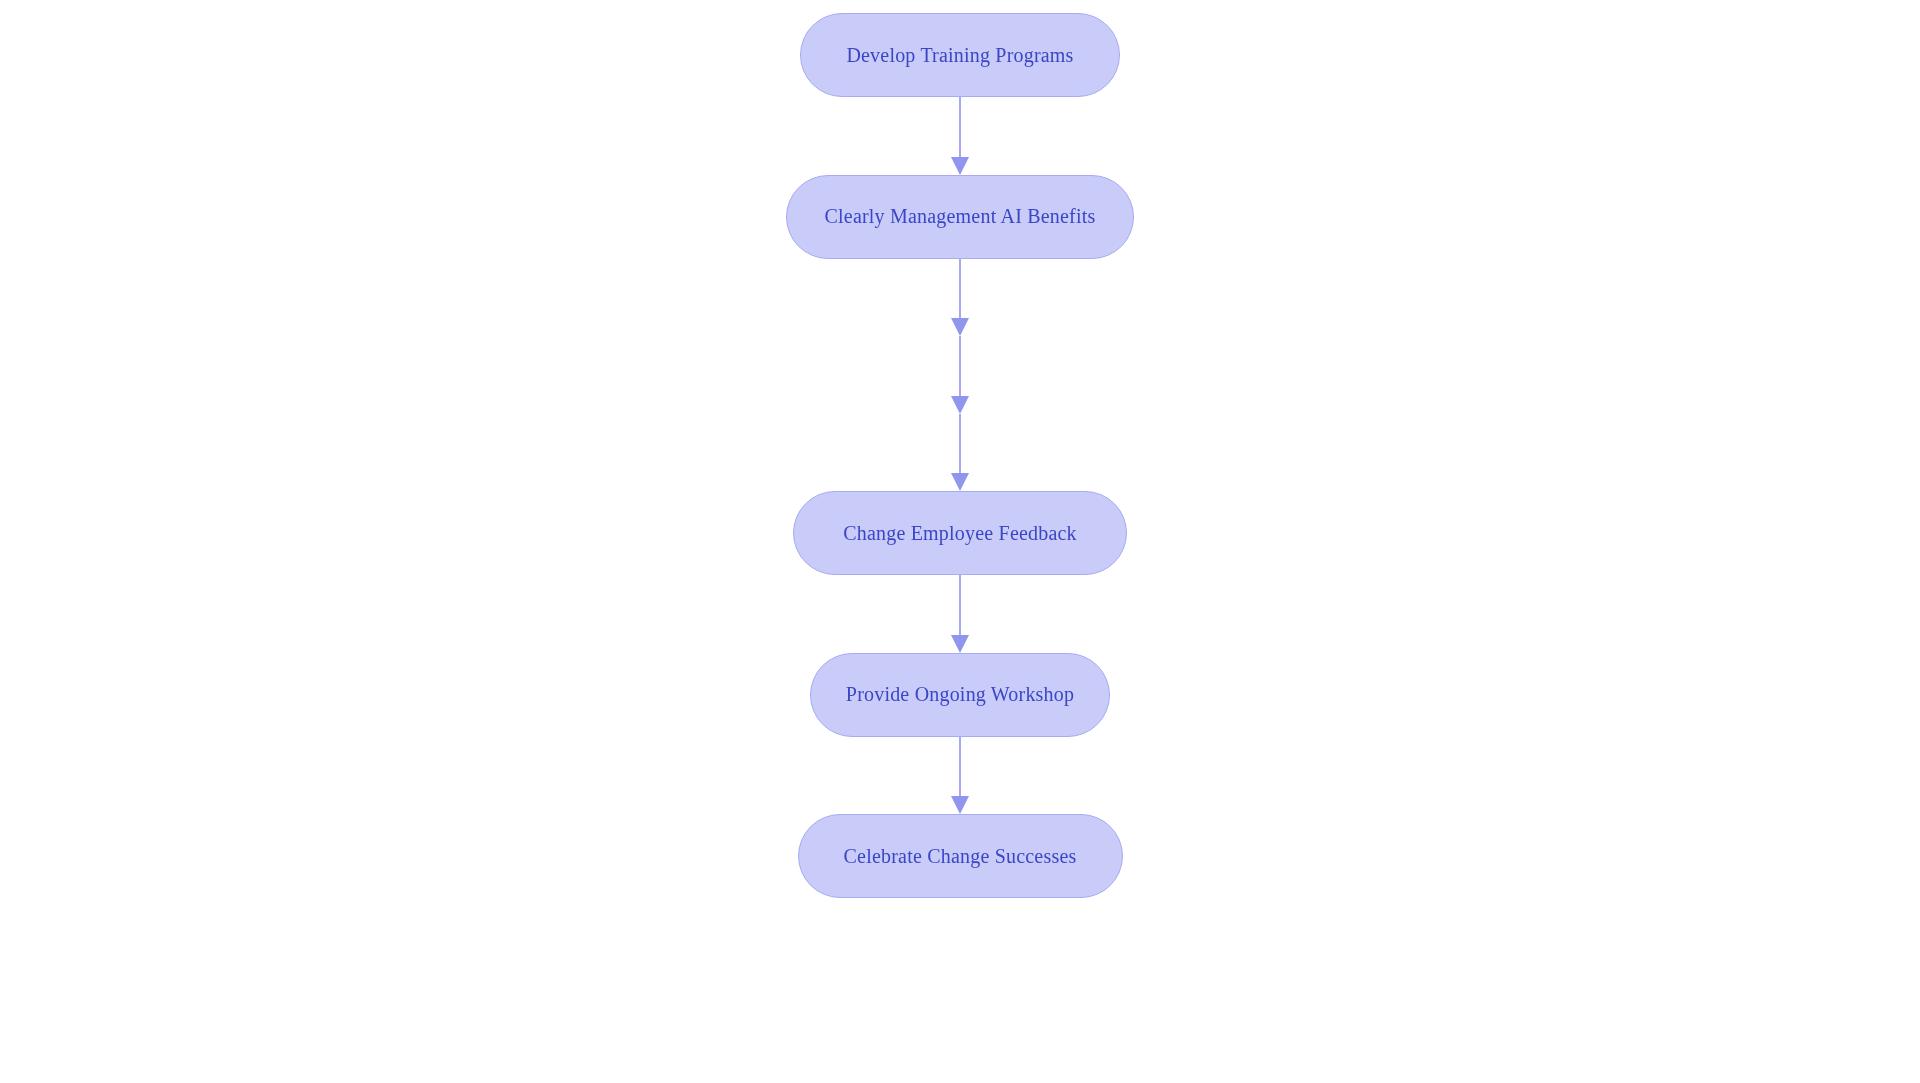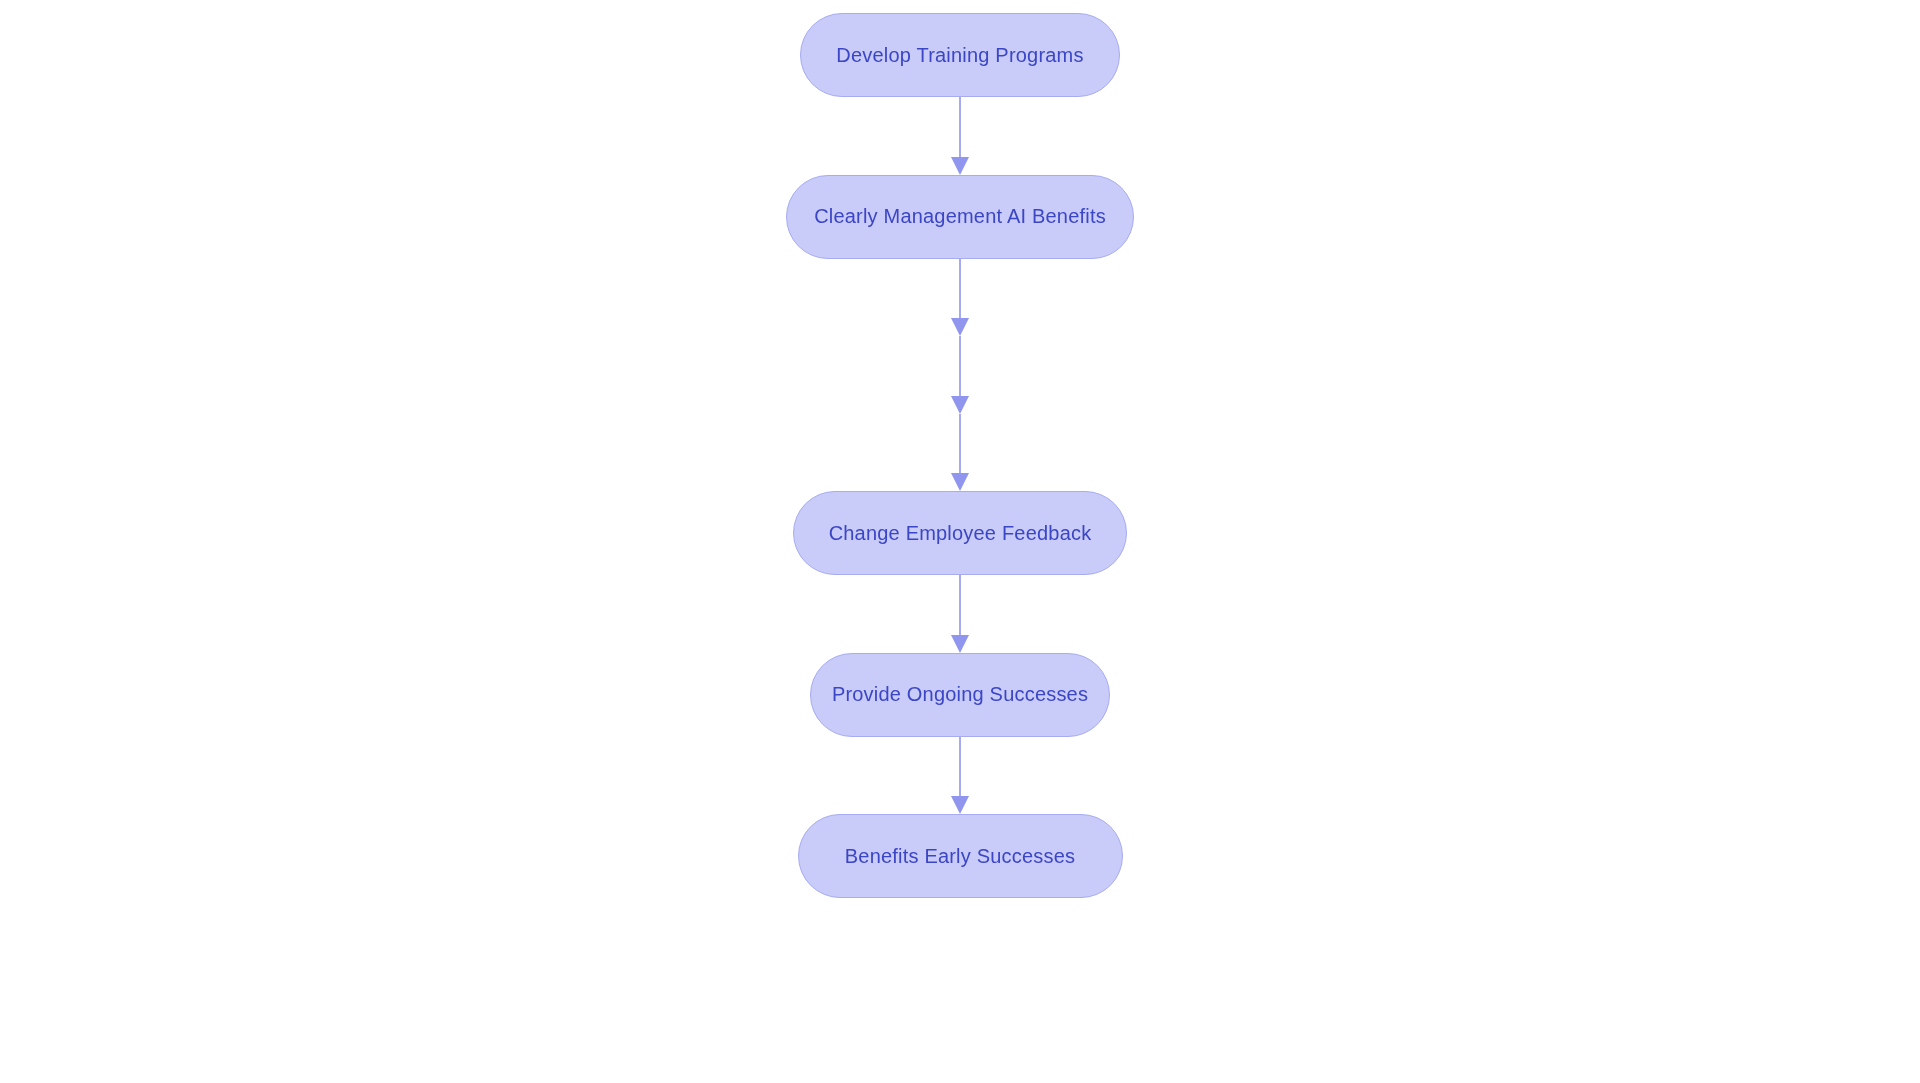--- a/index.html
+++ b/index.html
@@ -40,6 +40,7 @@
     justify-content: center;
     text-align: right;
     flex: 0 0 auto;
+    font-family: Liberation Serif, serif;
   }
   .arrow {
     height: 77.5px;

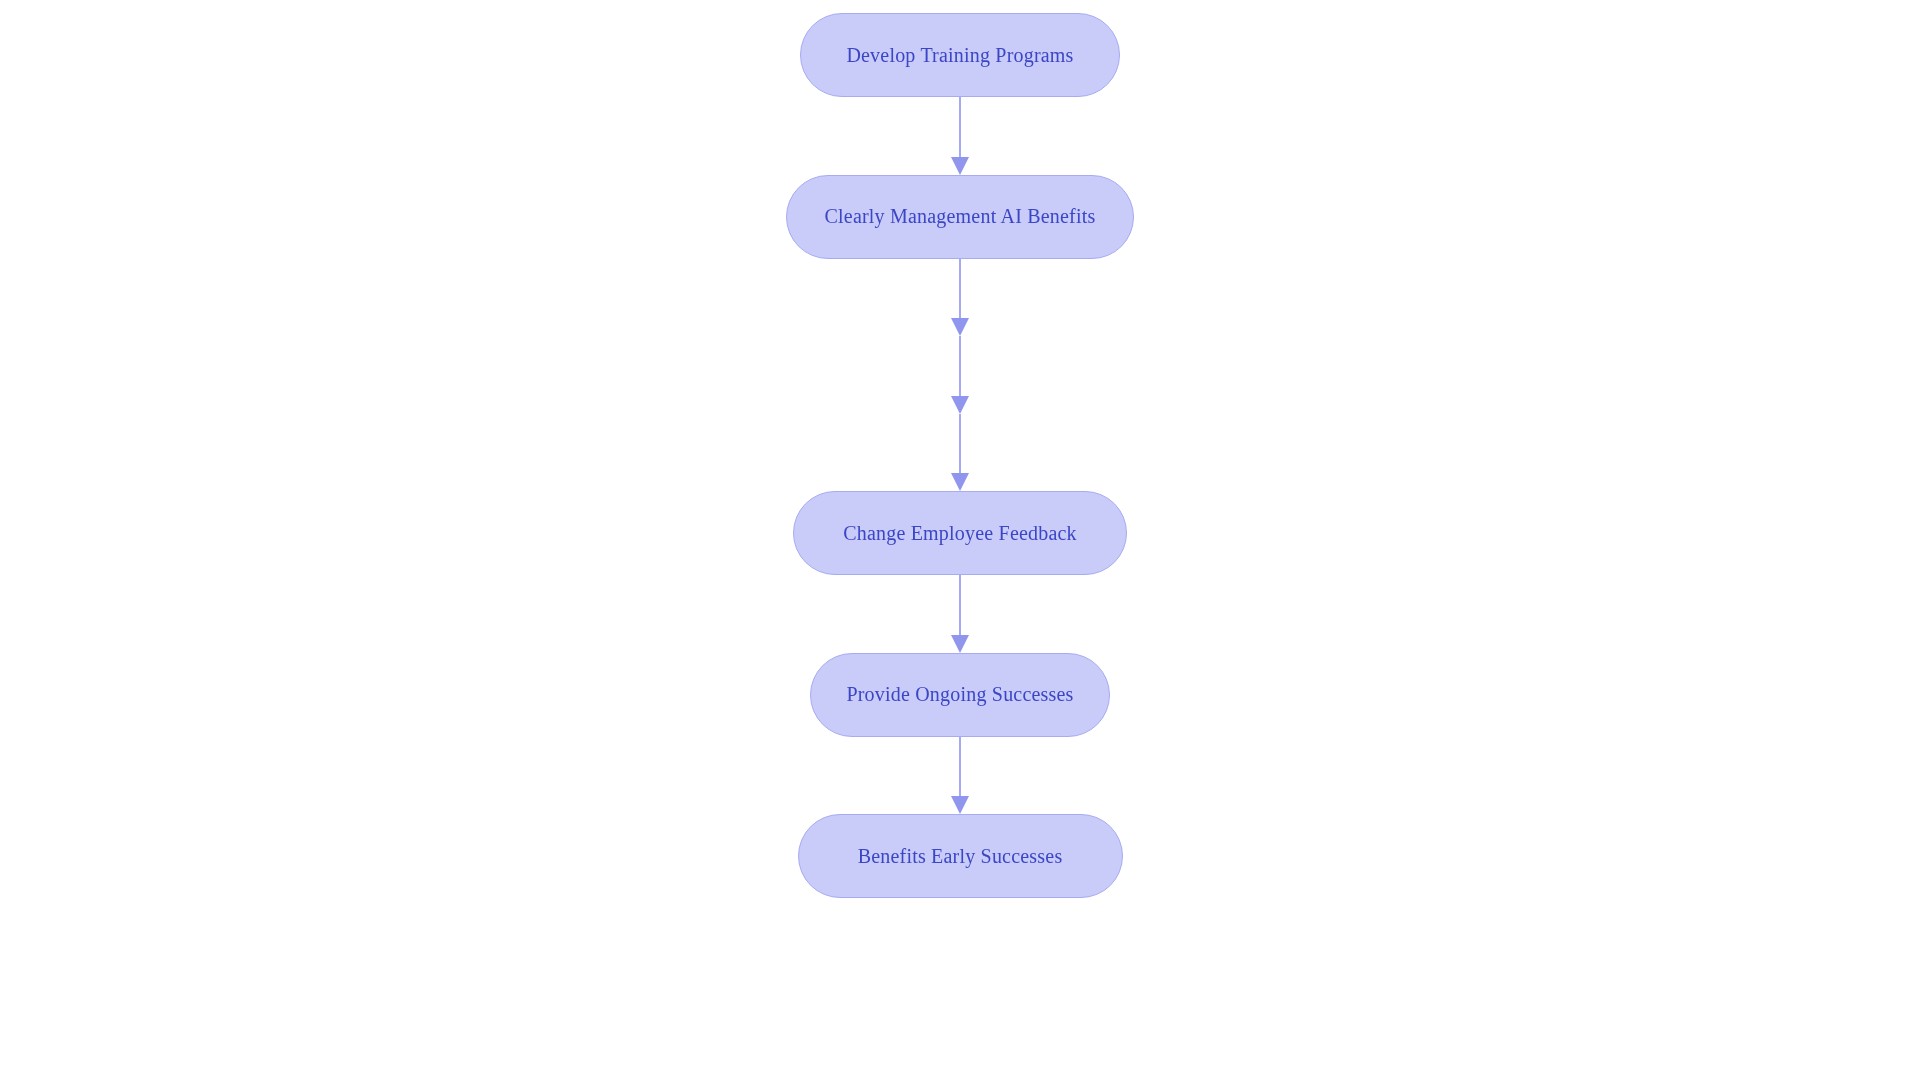--- a/index.html
+++ b/index.html
@@ -101,7 +101,7 @@
     <div class="arrow-head"></div>
   </div>
 
-  <div class="node" style="width:300px">Provide Ongoing Successes</div>
+  <div class="node" style="width:300px">Provide Ongoing Workshop</div>
 
   <div class="arrow">
     <div class="arrow-line"></div>

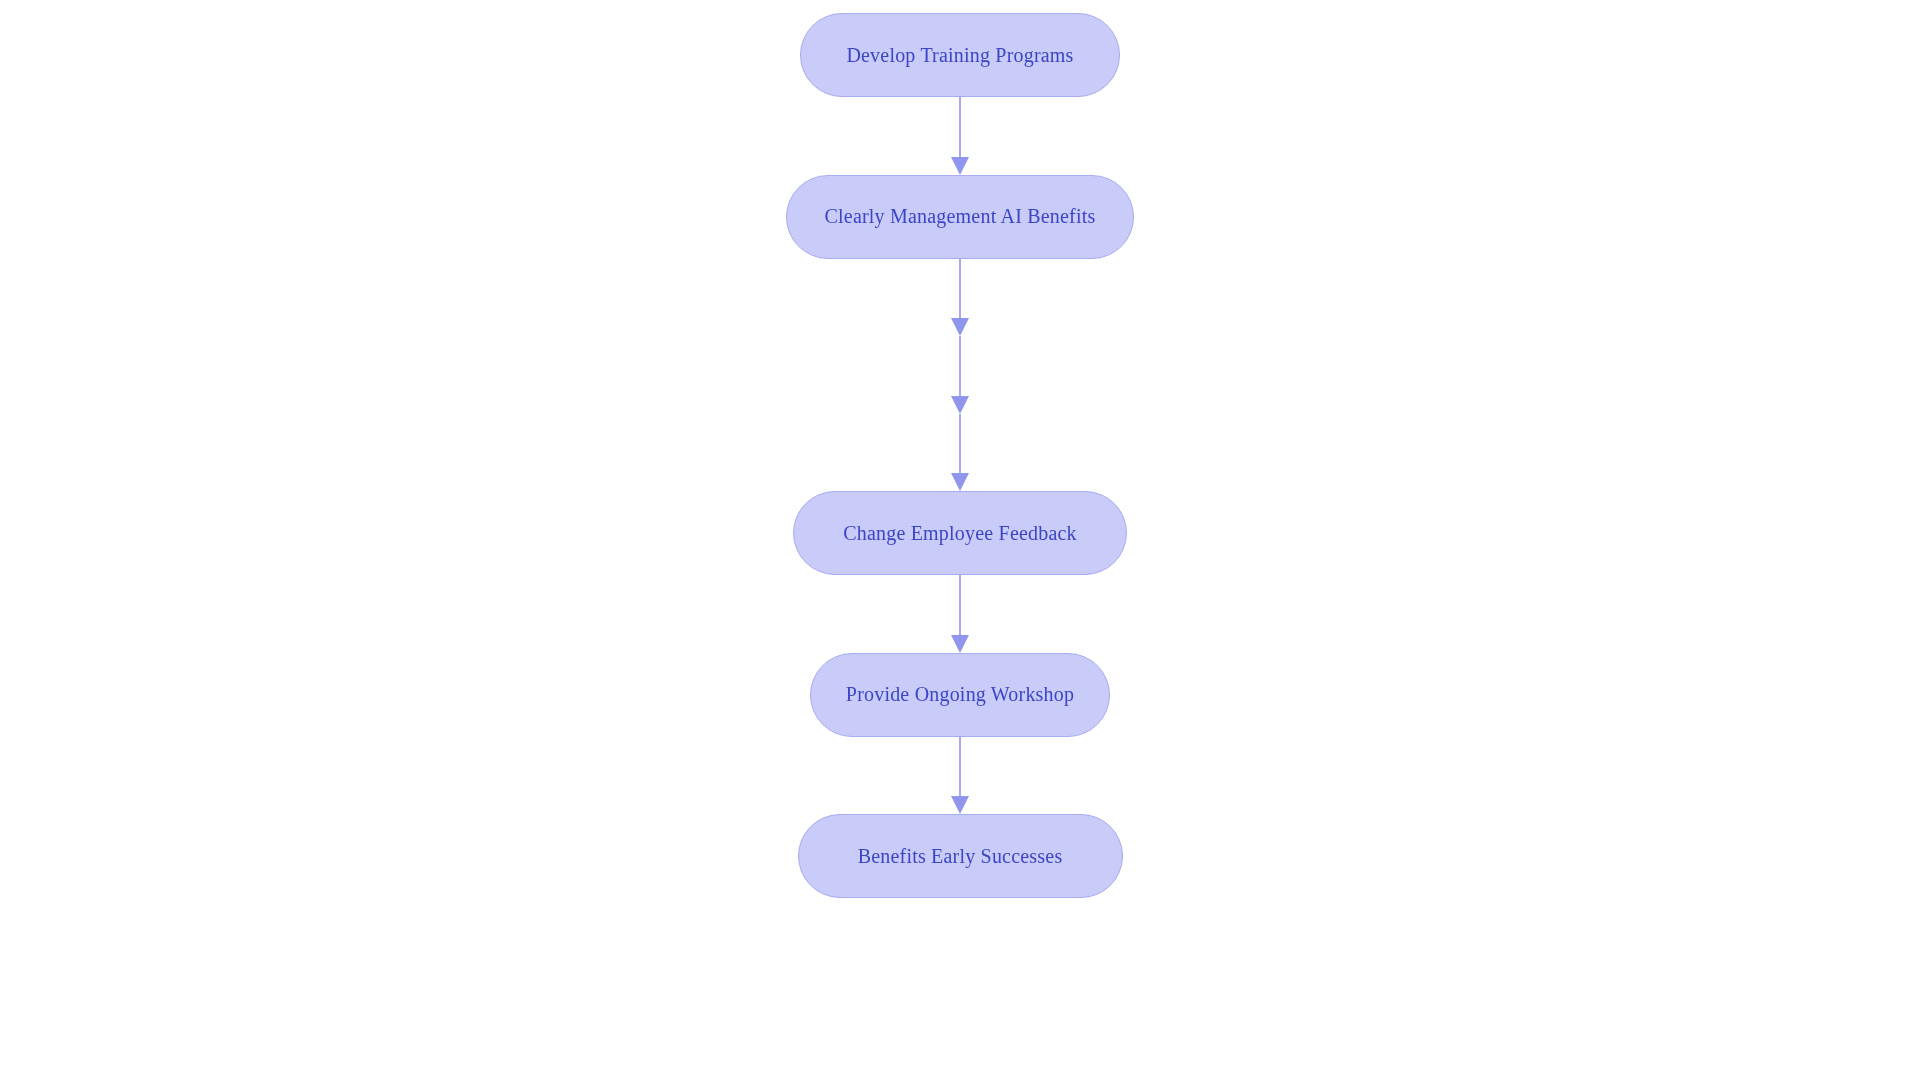--- a/index.html
+++ b/index.html
@@ -108,7 +108,7 @@
     <div class="arrow-head"></div>
   </div>
 
-  <div class="node" style="width:325px">Benefits Early Successes</div>
+  <div class="node" style="width:325px">Celebrate Change Successes</div>
 
 </div>
 

